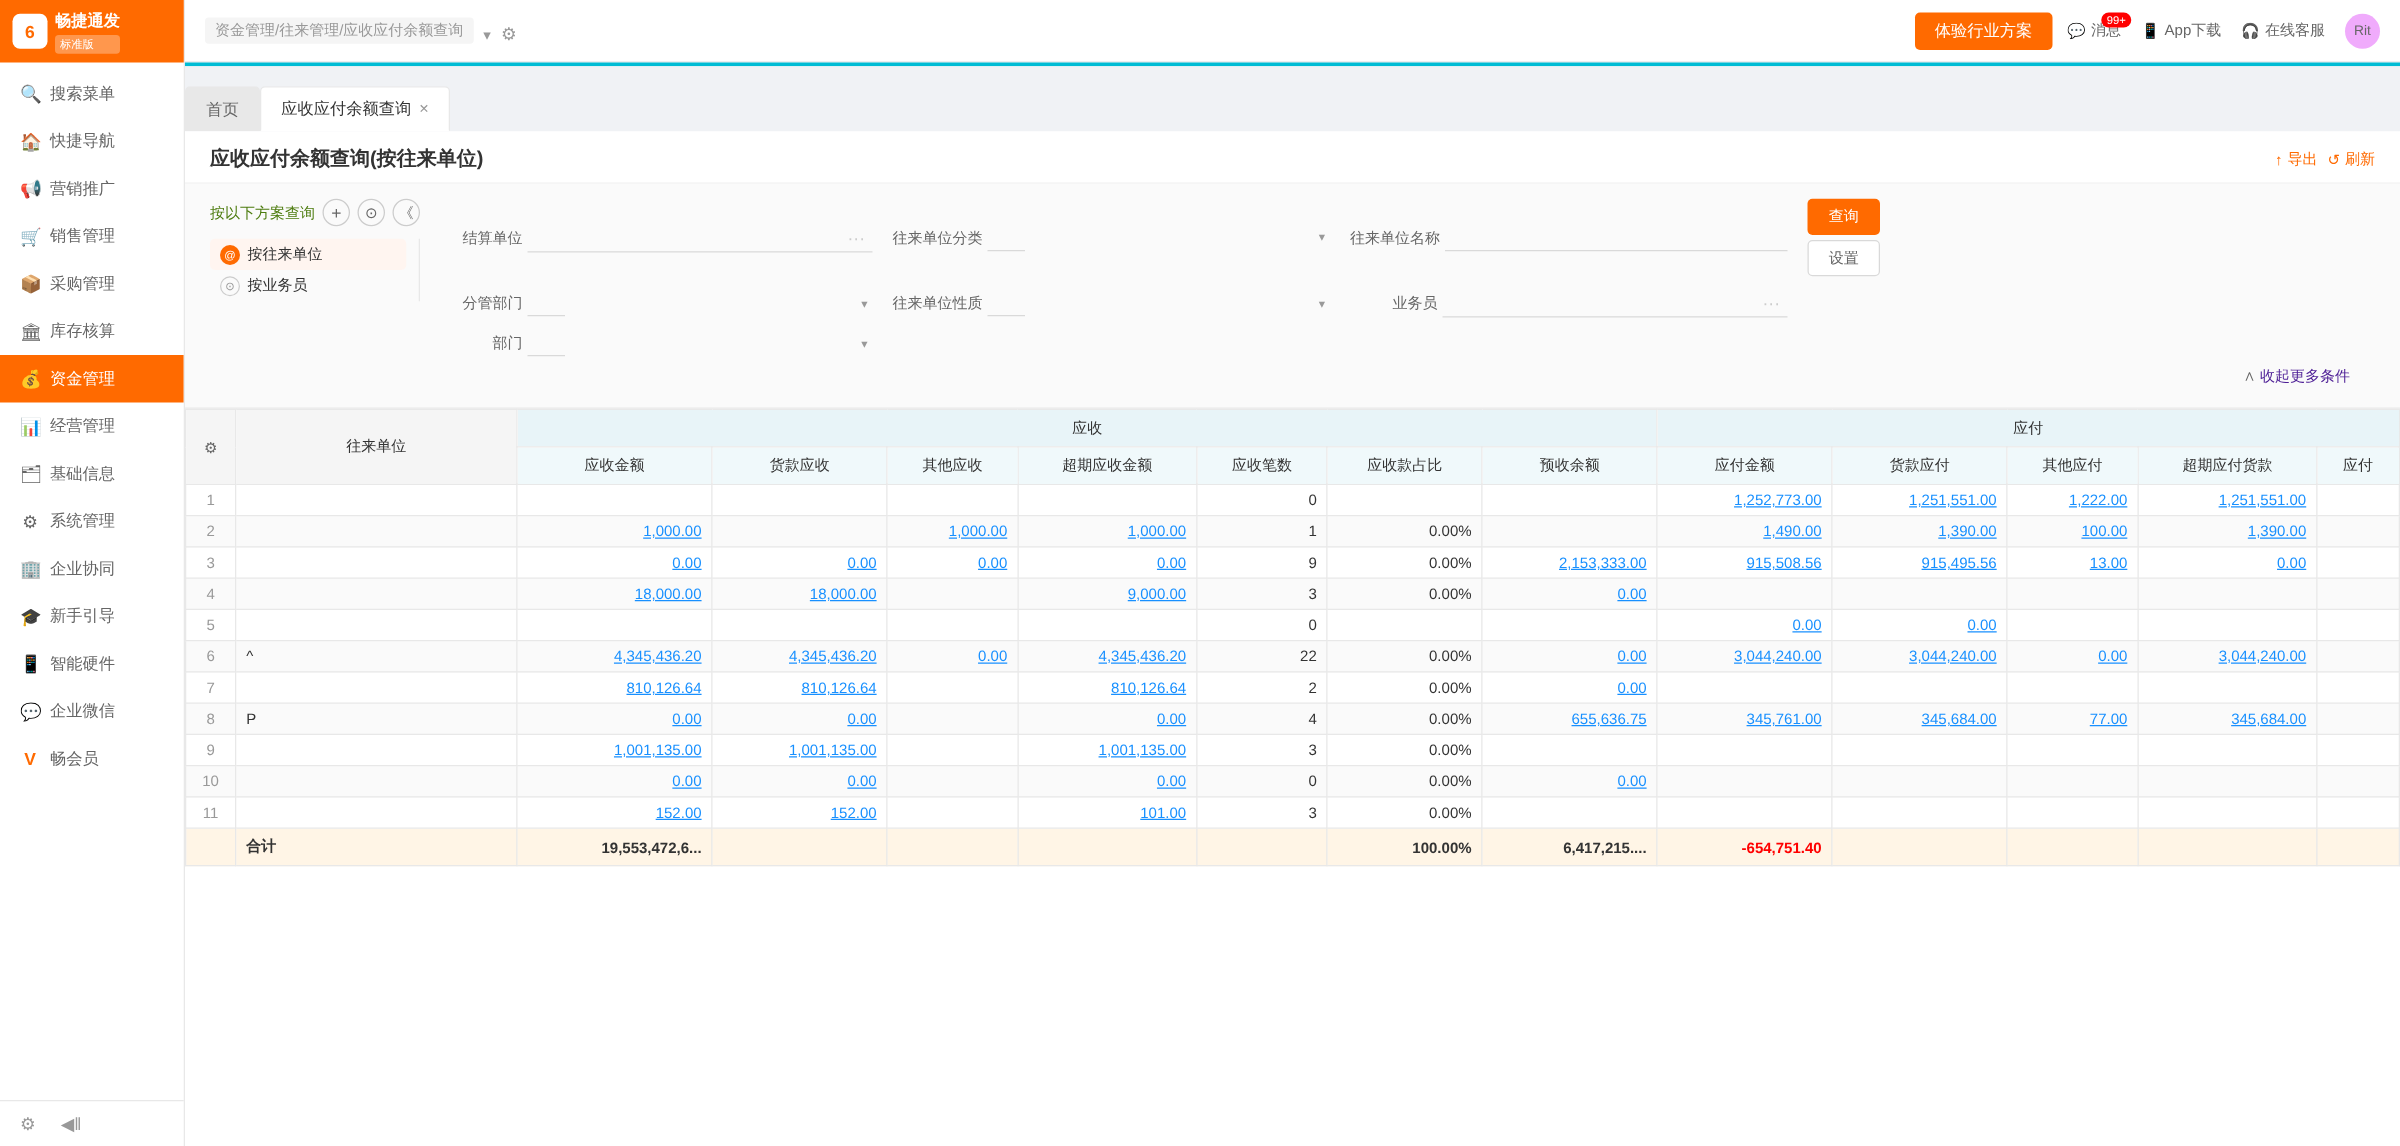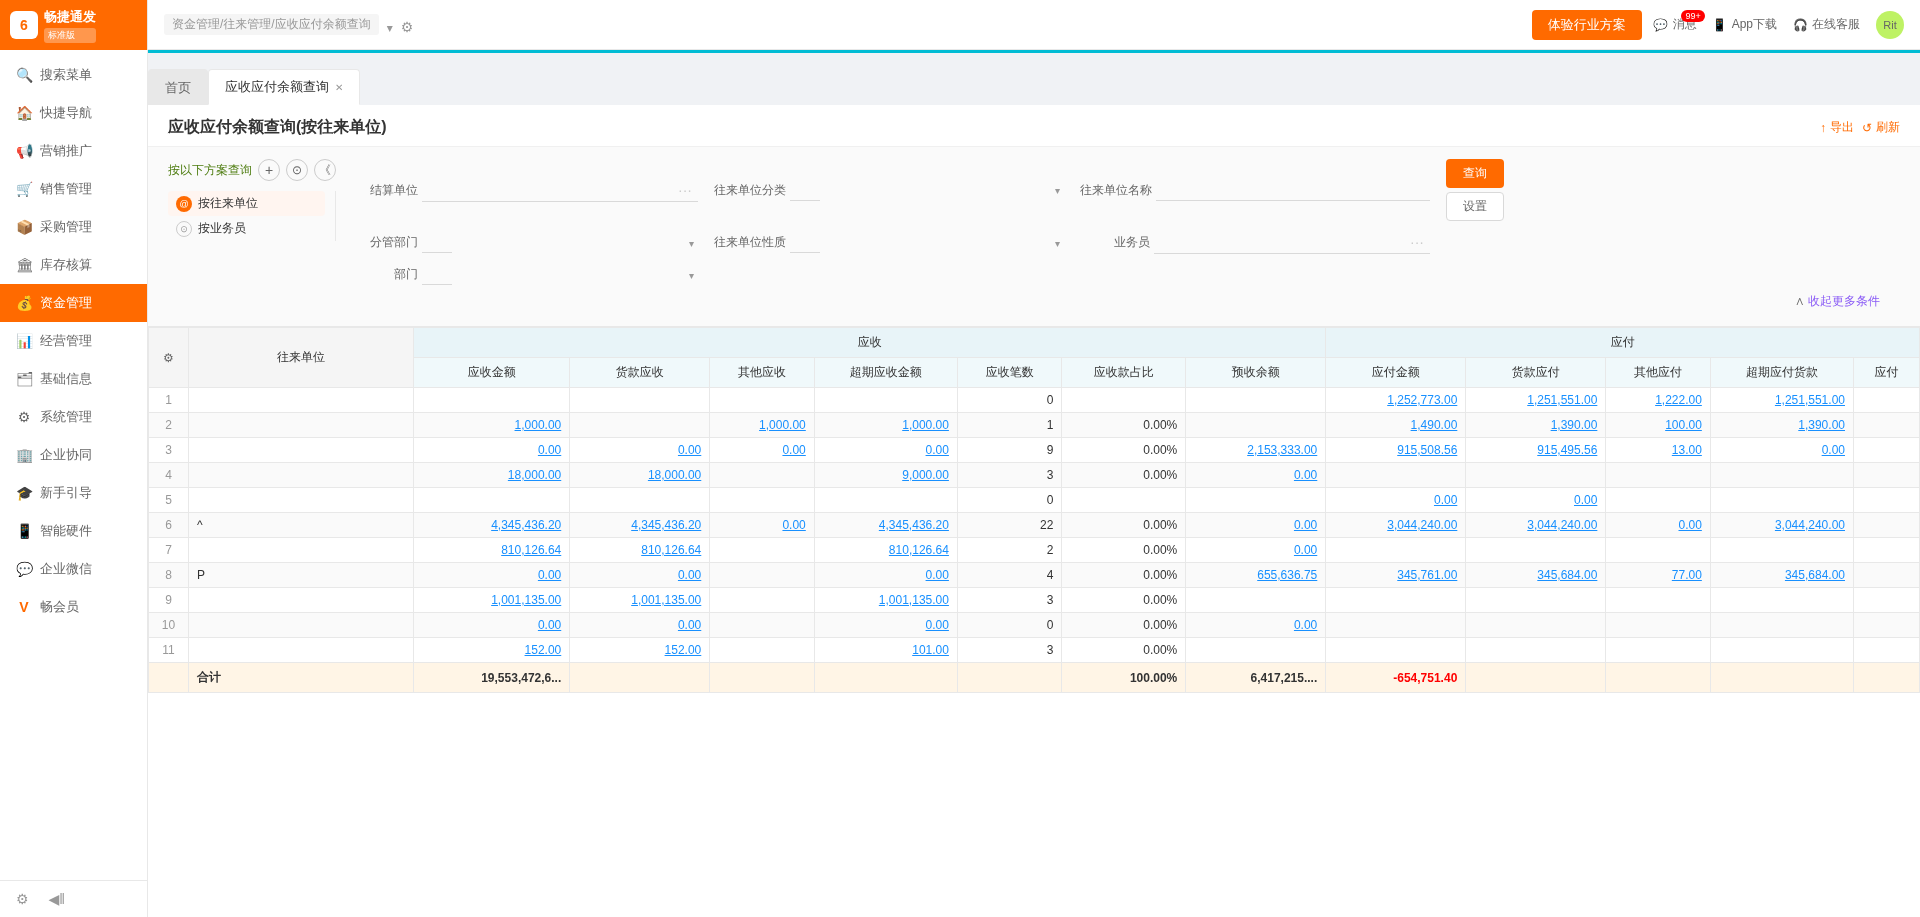--- a/index.html
+++ b/index.html
@@ -29,7 +29,7 @@
     .header-right { display: flex; align-items: center; gap: 16px; }
     .header-right-item { display: flex; align-items: center; gap: 4px; color: #666; font-size: 12px; cursor: pointer; position: relative; }
     .badge { position: absolute; top: -6px; right: -8px; background: #f00; color: #fff; font-size: 9px; border-radius: 8px; padding: 1px 4px; min-width: 16px; text-align: center; }
-    .user-avatar { width: 28px; height: 28px; background: #bef264; border-radius: 50%; display: flex; align-items: center; justify-content: center; font-size: 11px; color: #666; }
+    .user-avatar { width: 28px; height: 28px; background: #f0abfc; border-radius: 50%; display: flex; align-items: center; justify-content: center; font-size: 11px; color: #666; }
 
     
     .tabs-bar { height: 52px; background: #f0f2f5; display: flex; align-items: flex-end; padding: 0 0 0 0; flex-shrink: 0; border-bottom: none; }

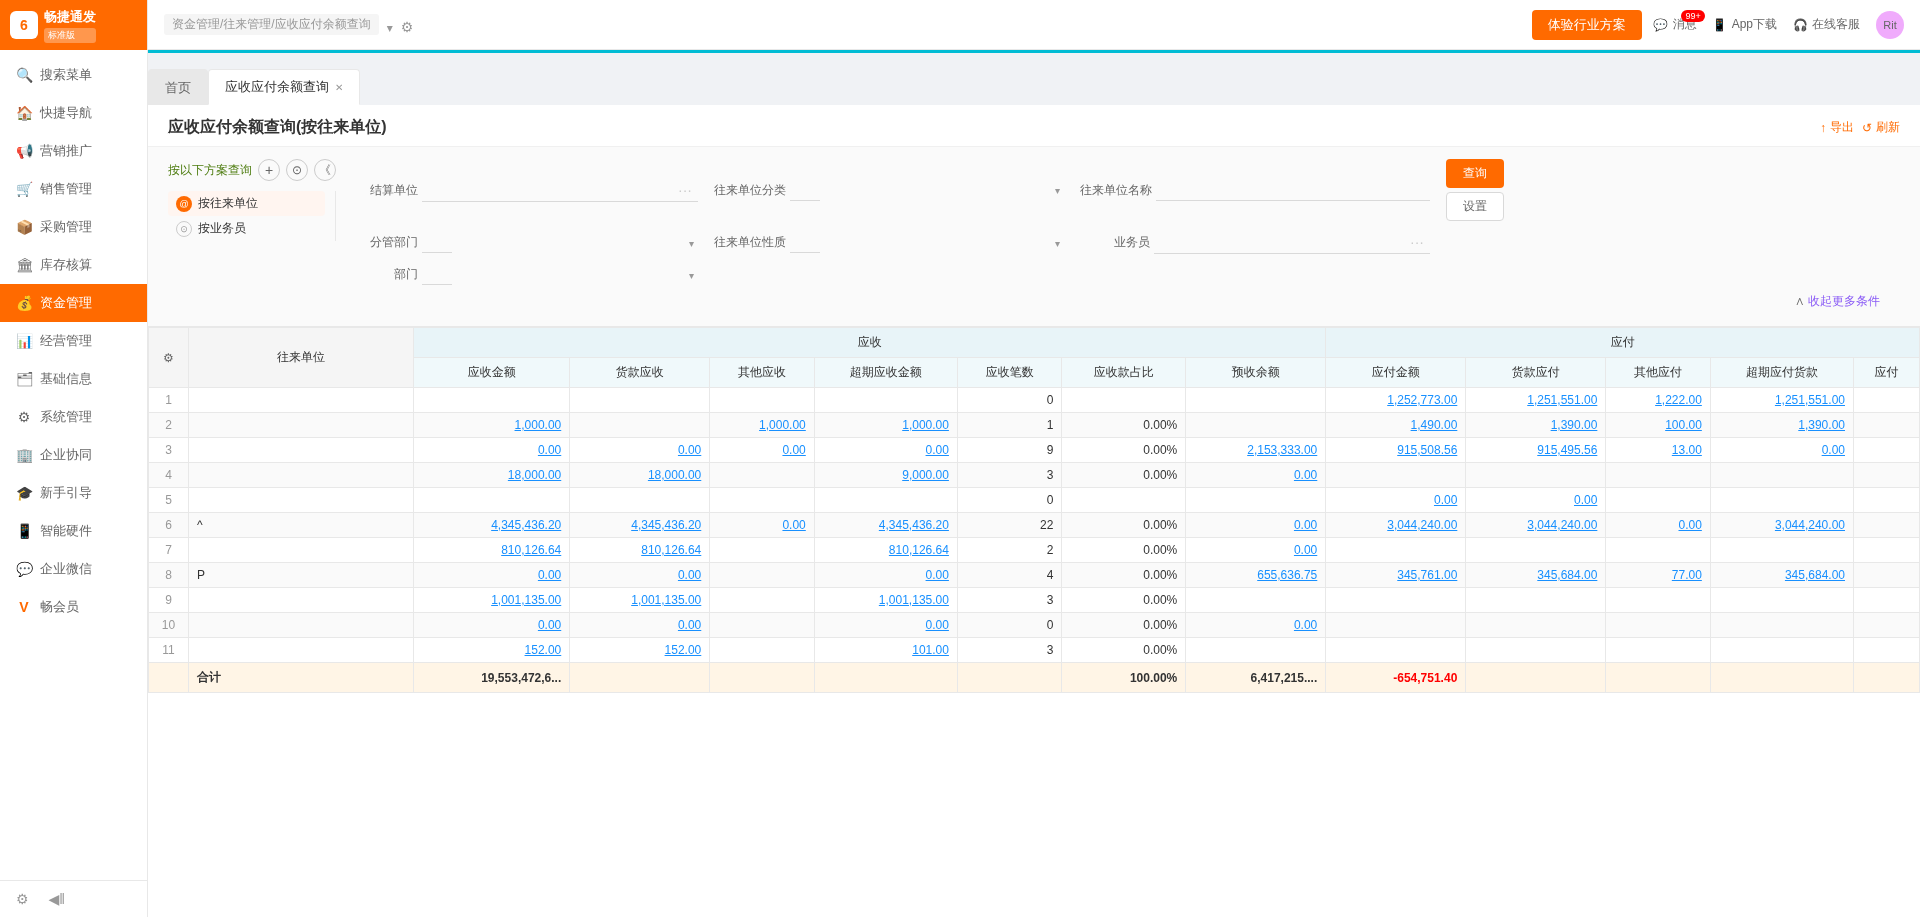--- a/index.html
+++ b/index.html
@@ -300,7 +300,7 @@
             </div>
           </div>
           <div class="collapse-more" style="text-align:right;padding-right:20px;">
-            ∧ <span style="color:#8b5cf6;">收起更多条件</span>
+            ∧ <span style="color:#4c1d95;">收起更多条件</span>
           </div>
         </div>
       </div>

